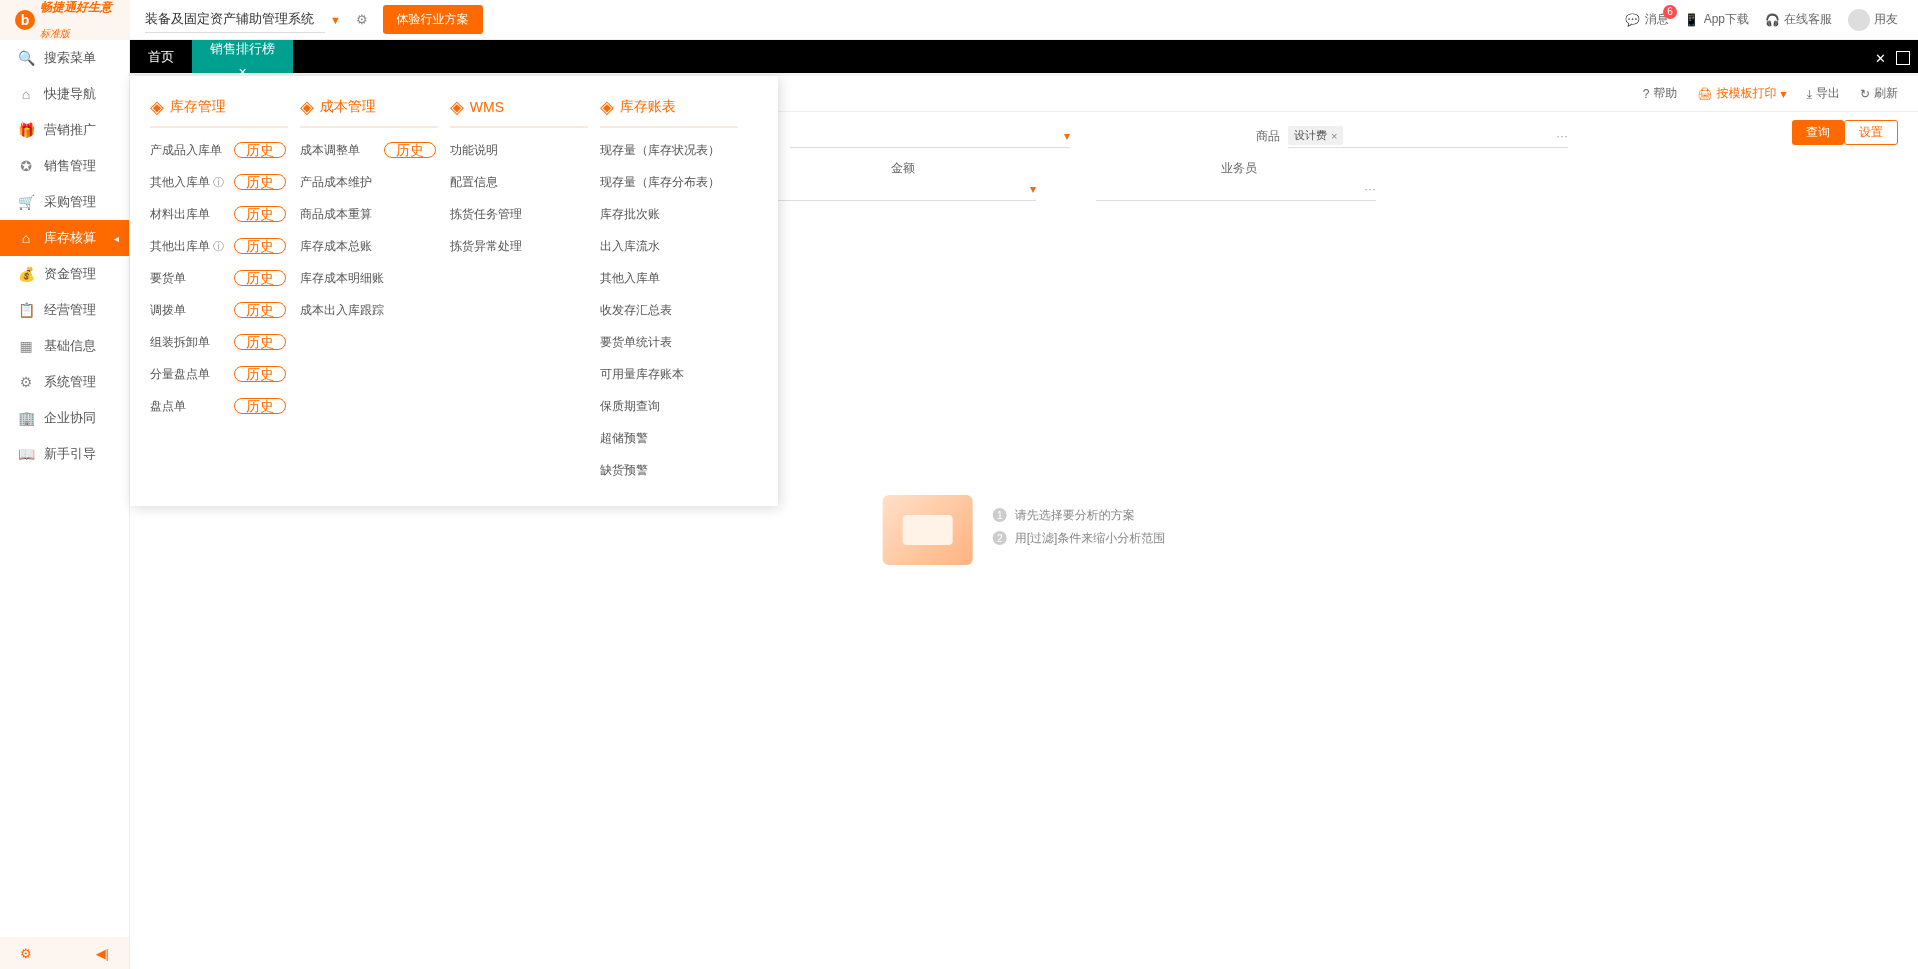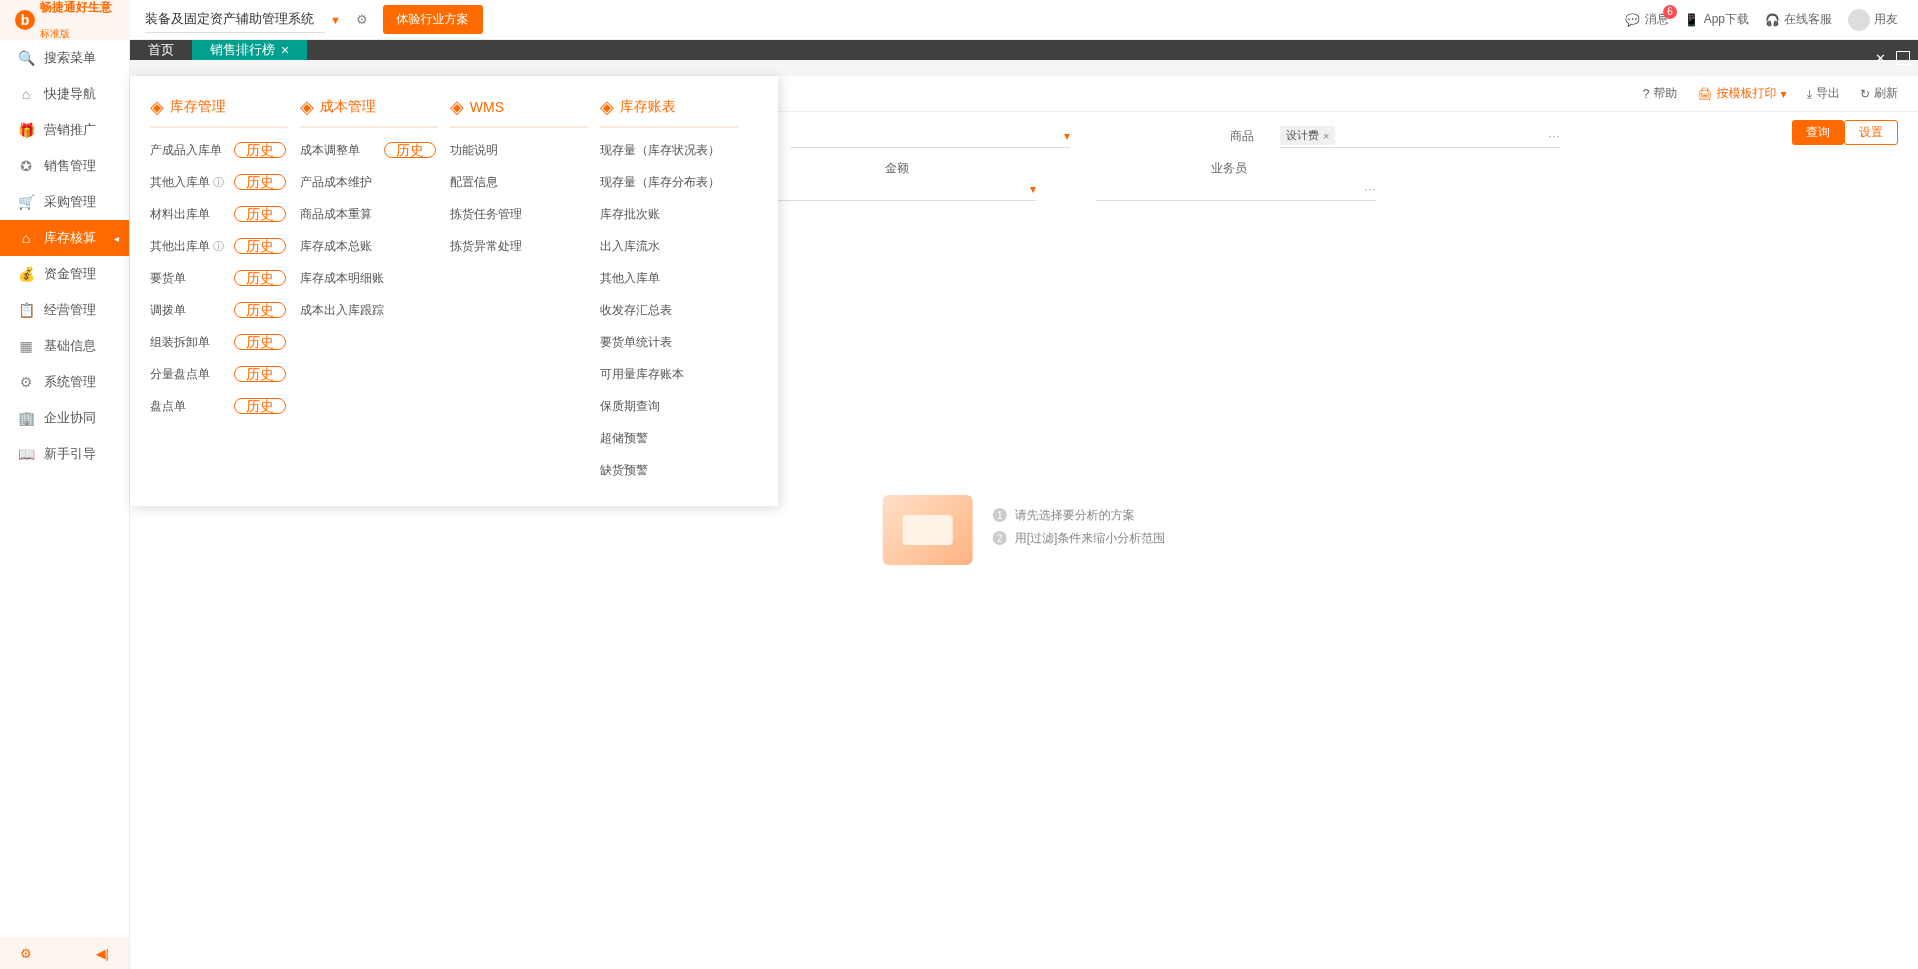--- a/index.html
+++ b/index.html
@@ -9,7 +9,7 @@
 .top-header { height: 40px; background: #fff; display: flex; align-items: center; padding: 0 20px 0 0; border-bottom: 1px solid #eee; }
 .logo-area { width: 130px; height: 40px; background: #fdf5ef; display: flex; align-items: center; padding-left: 15px; }
 .logo-icon { width: 20px; height: 20px; background: #ff6a00; border-radius: 50%; margin-right: 5px; display:flex; align-items:center; justify-content:center; color:#fff; font-weight:bold; font-size:14px; }
-.logo-text { display: flex; flex-direction: column; line-height: 1; }
+.logo-text { display: flex; flex-direction: column; line-height: 1; font-style: italic; }
 .logo-main { color: #ff6a00; font-size: 12px; font-weight: bold; }
 .logo-sub { color: #ff6a00; font-size: 10px; margin-top: 16px; }
 .sys-select { margin-left: 15px; display: flex; align-items: center; }

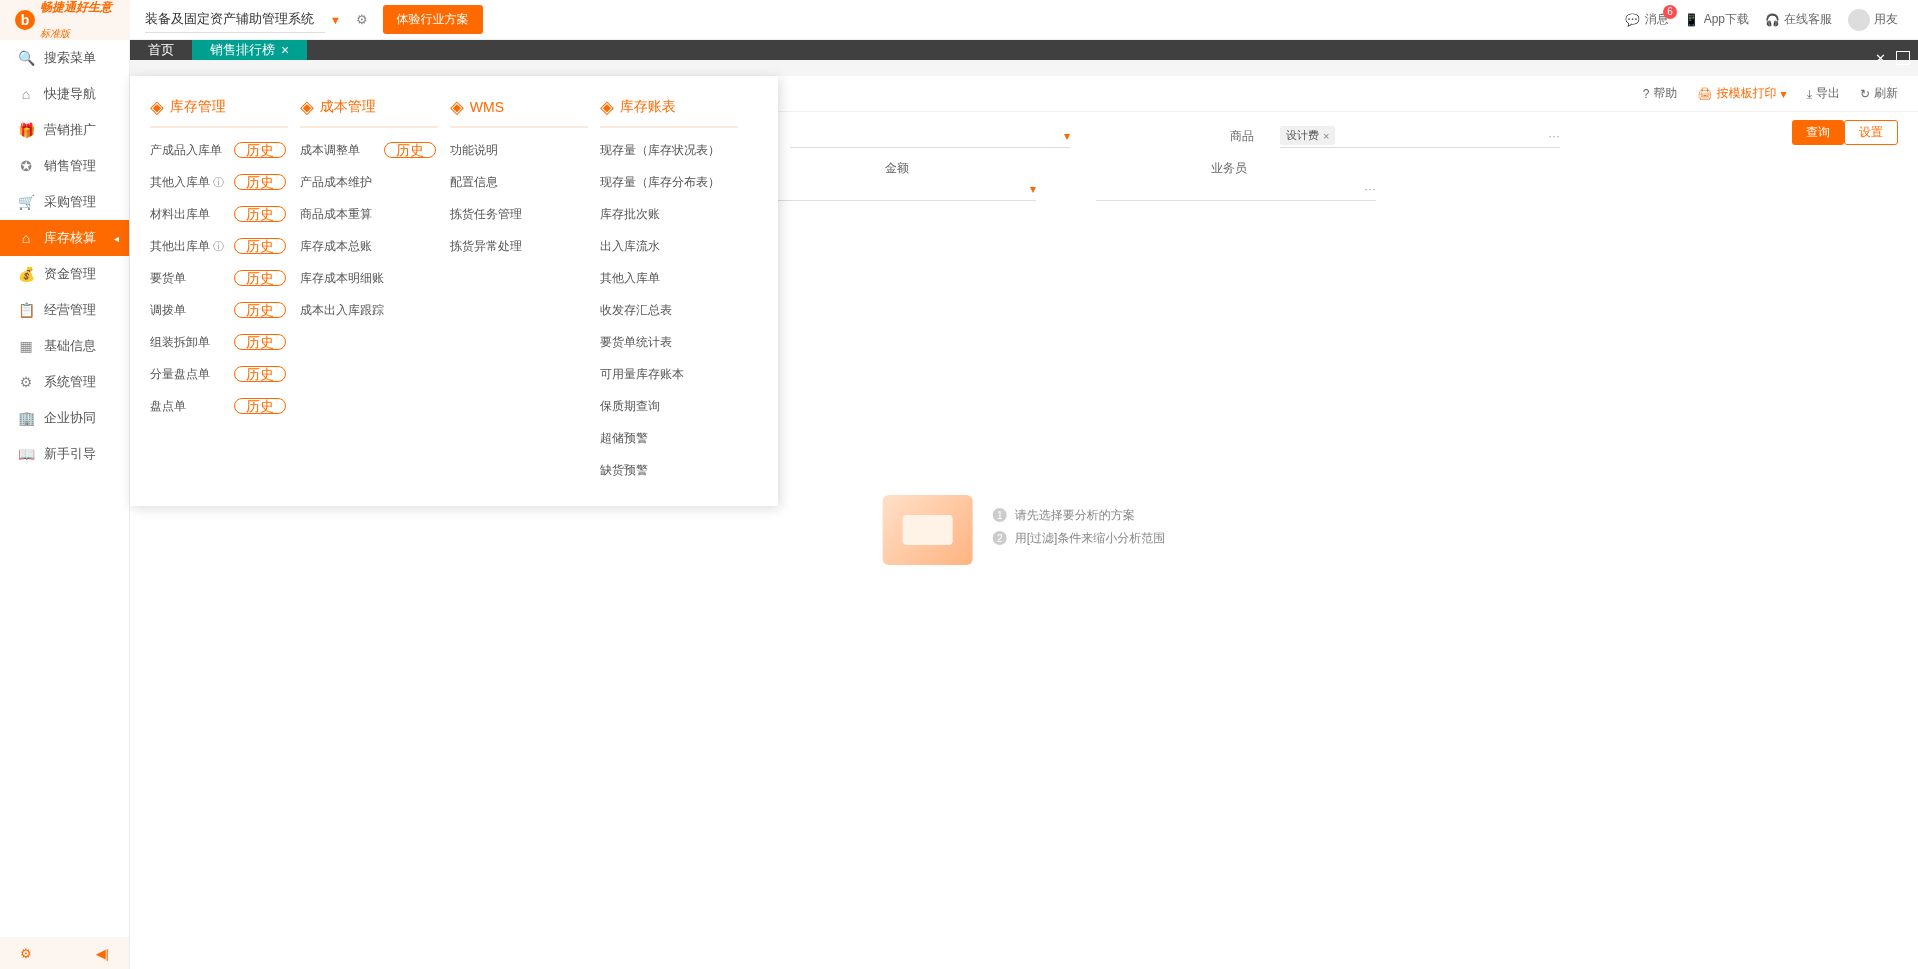--- a/index.html
+++ b/index.html
@@ -24,7 +24,7 @@
 .avatar { width: 22px; height: 22px; background: #ddd; border-radius: 50%; }
 
 
-.tab-bar { height: 20px; background: #404040; display: flex; align-items: stretch; padding-left: 130px; position: relative; }
+.tab-bar { height: 33px; background: #000000; display: flex; align-items: stretch; padding-left: 130px; position: relative; }
 .tab { padding: 0 18px; display: flex; align-items: center; color: #fff; font-size: 13px; cursor: pointer; gap: 6px; }
 .tab.active { background: #00a090; }
 .tab-close { font-size: 14px; }

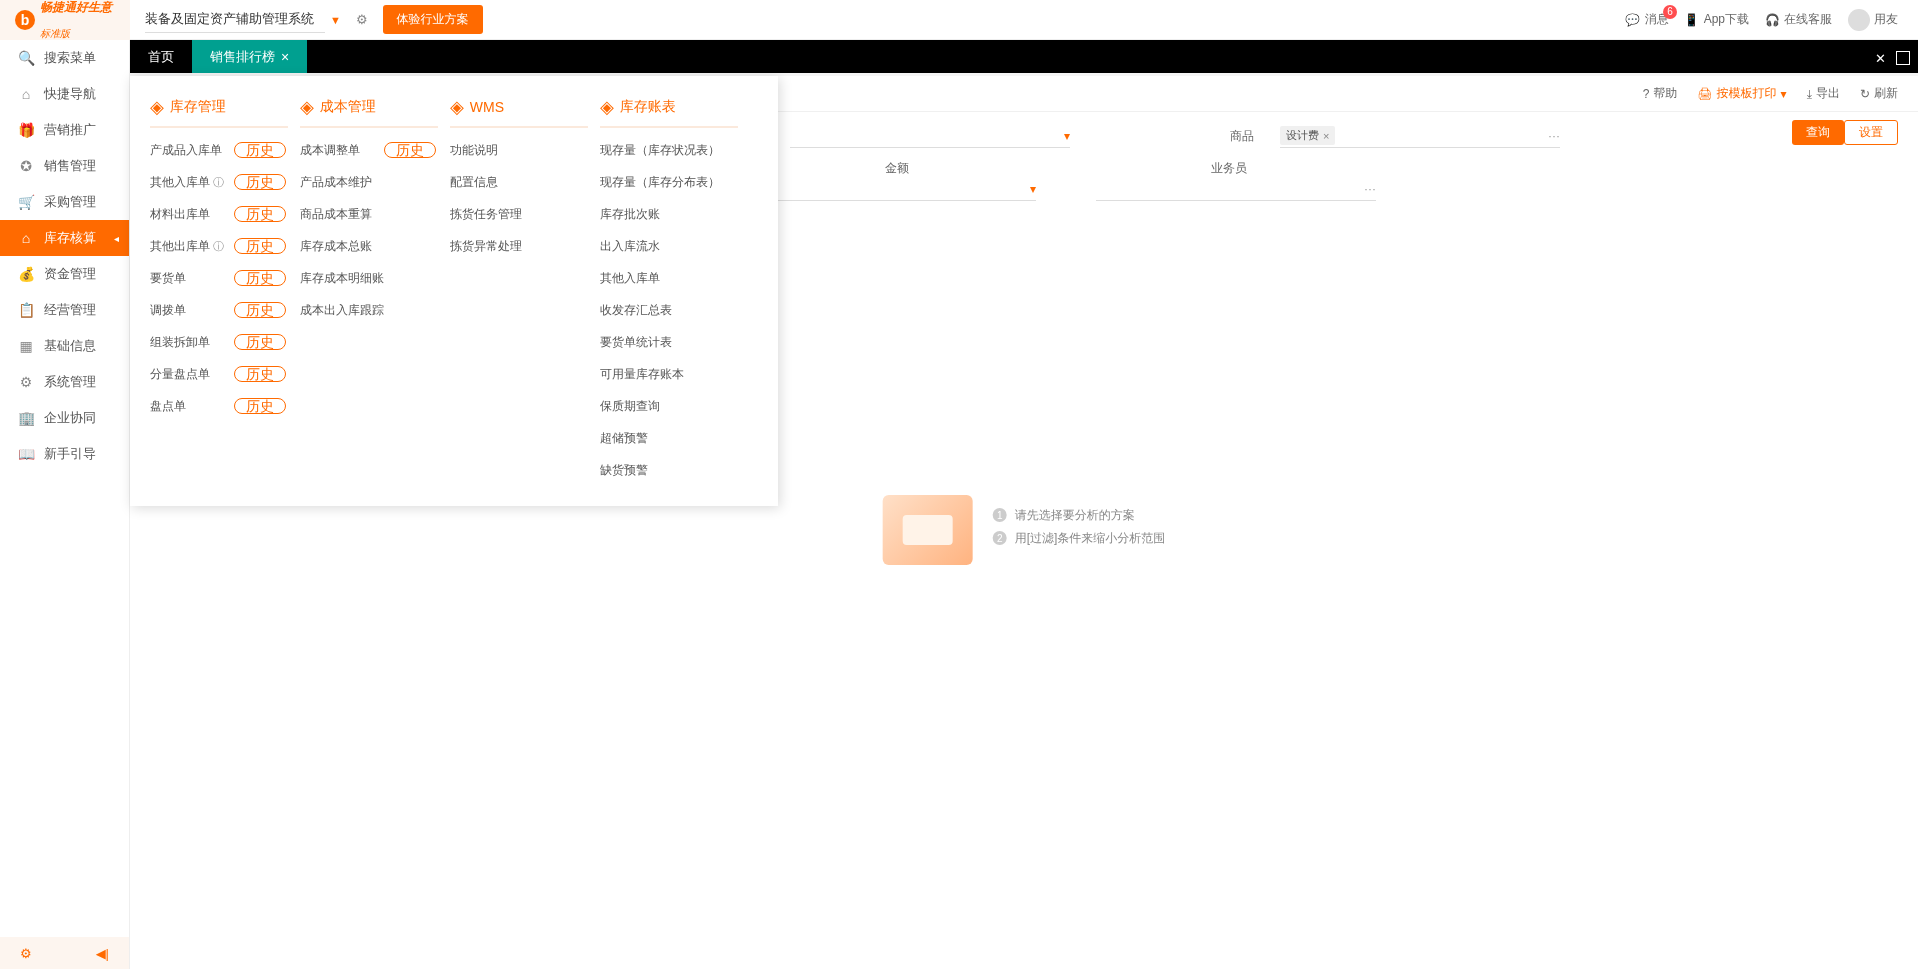--- a/index.html
+++ b/index.html
@@ -26,7 +26,7 @@
 
 .tab-bar { height: 33px; background: #000000; display: flex; align-items: stretch; padding-left: 130px; position: relative; }
 .tab { padding: 0 18px; display: flex; align-items: center; color: #fff; font-size: 13px; cursor: pointer; gap: 6px; }
-.tab.active { background: #00a090; }
+.tab.active { background: #00a090; flex-direction: column; }
 .tab-close { font-size: 14px; }
 .tab-bar-right { position: absolute; right: 8px; top: 0; height: 36px; display: flex; align-items: center; gap: 10px; color: #fff; }
 .tab-ico { width: 14px; height: 14px; border: 1px solid #fff; display:inline-block; }

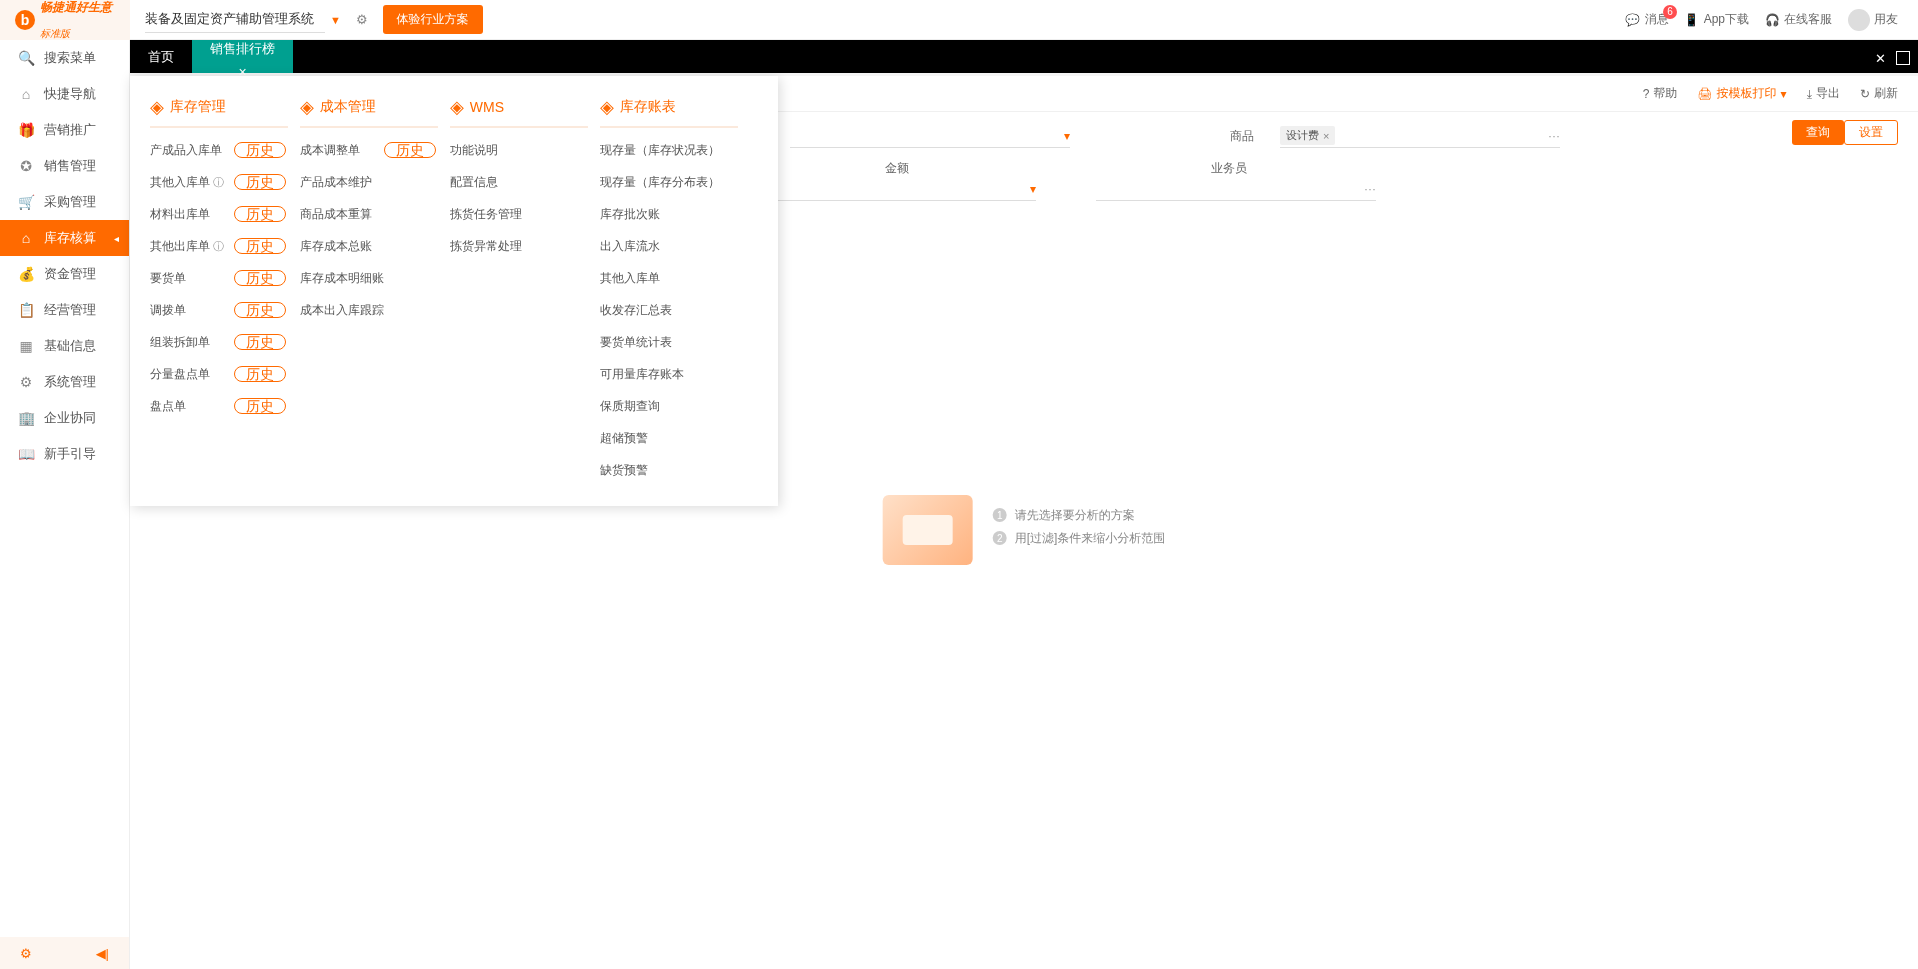--- a/index.html
+++ b/index.html
@@ -58,7 +58,7 @@
 .filters { padding: 12px 20px 0 20px; position: relative; }
 .filter-row { display: flex; align-items: center; margin-bottom: 12px; }
 .filter-field { display: flex; align-items: center; }
-.filter-label { width: 50px; color: #666; font-size: 12px; }
+.filter-label { width: 50px; text-align: right; color: #666; font-size: 12px; margin-right: 8px; }
 .filter-input { border-bottom: 1px solid #ddd; height: 24px; width: 280px; display: flex; align-items: center; justify-content: space-between; color: #999; font-size: 12px; }
 .chip { background: #f0f0f0; color: #555; padding: 2px 6px; border-radius: 2px; font-size: 11px; display: inline-flex; align-items: center; gap: 4px; }
 .chip-x { cursor: pointer; color: #888; }

